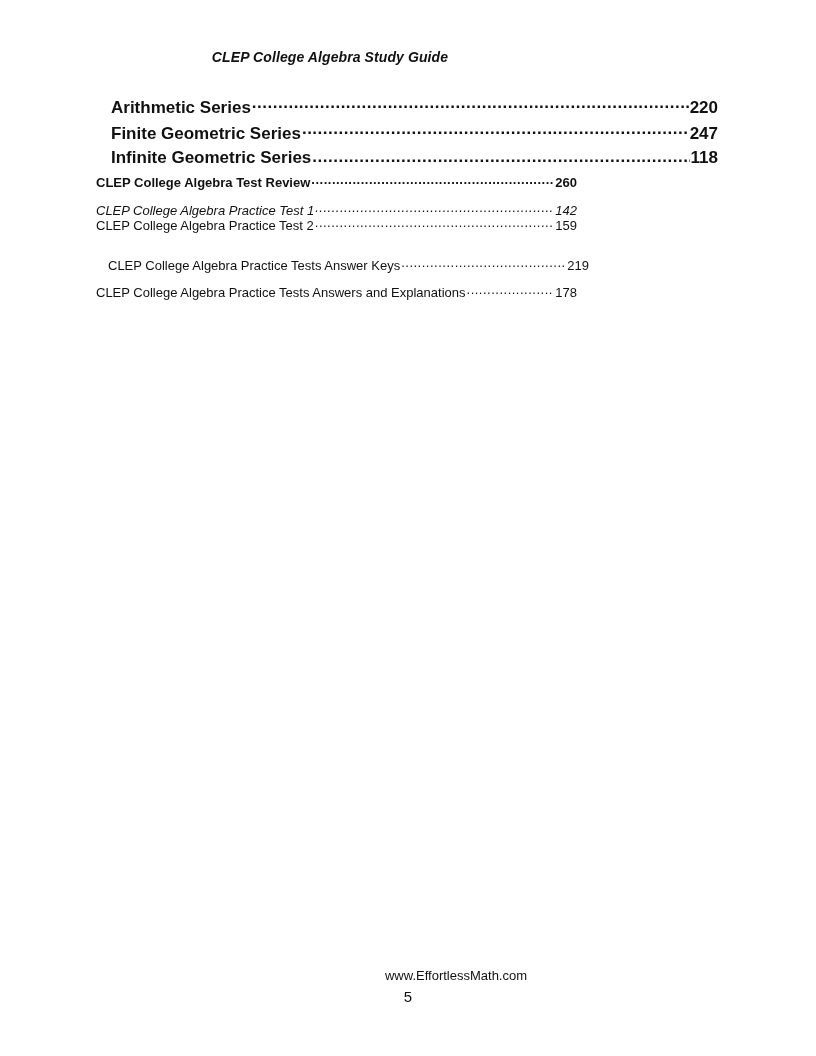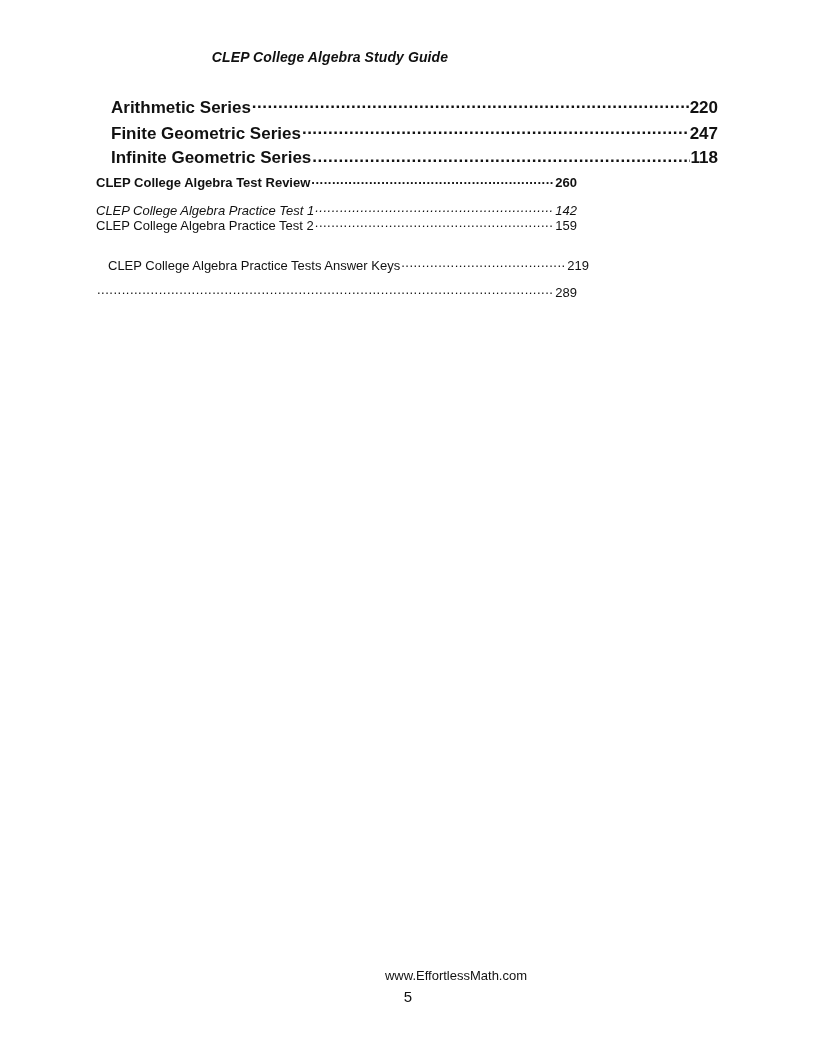--- a/index.html
+++ b/index.html
@@ -132,6 +132,7 @@
     <span class="toc-page">219</span>
   </div>
   <div class="toc-row main" style="top:284px;">
+    <span class="toc-label">CLEP College Algebra Practice Tests Answers and Explanations</span>
     <span class="toc-leader"></span>
     <span class="toc-page">289</span>
   </div>

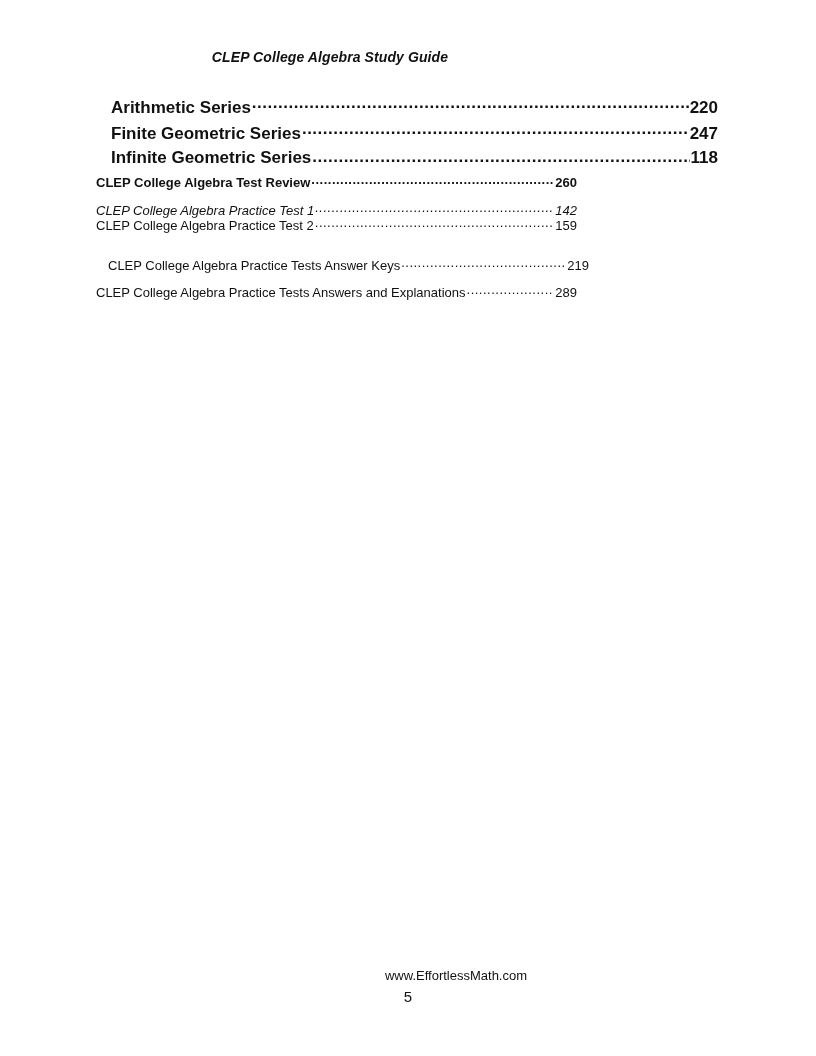--- a/index.html
+++ b/index.html
@@ -134,7 +134,7 @@
   <div class="toc-row main" style="top:284px;">
     <span class="toc-label">CLEP College Algebra Practice Tests Answers and Explanations</span>
     <span class="toc-leader"></span>
-    <span class="toc-page">289</span>
+    <span class="toc-page">178</span>
   </div>
 </div>
 

